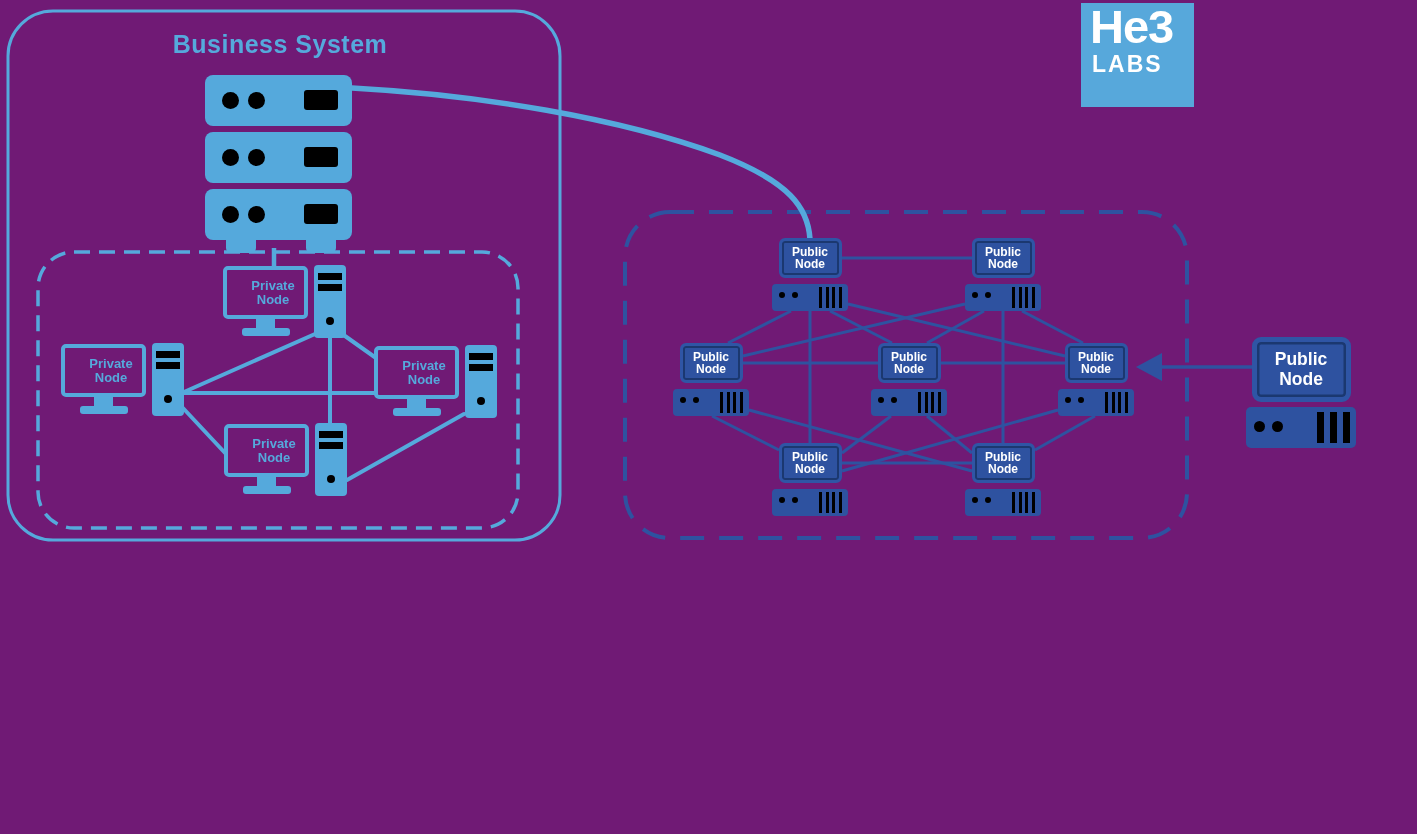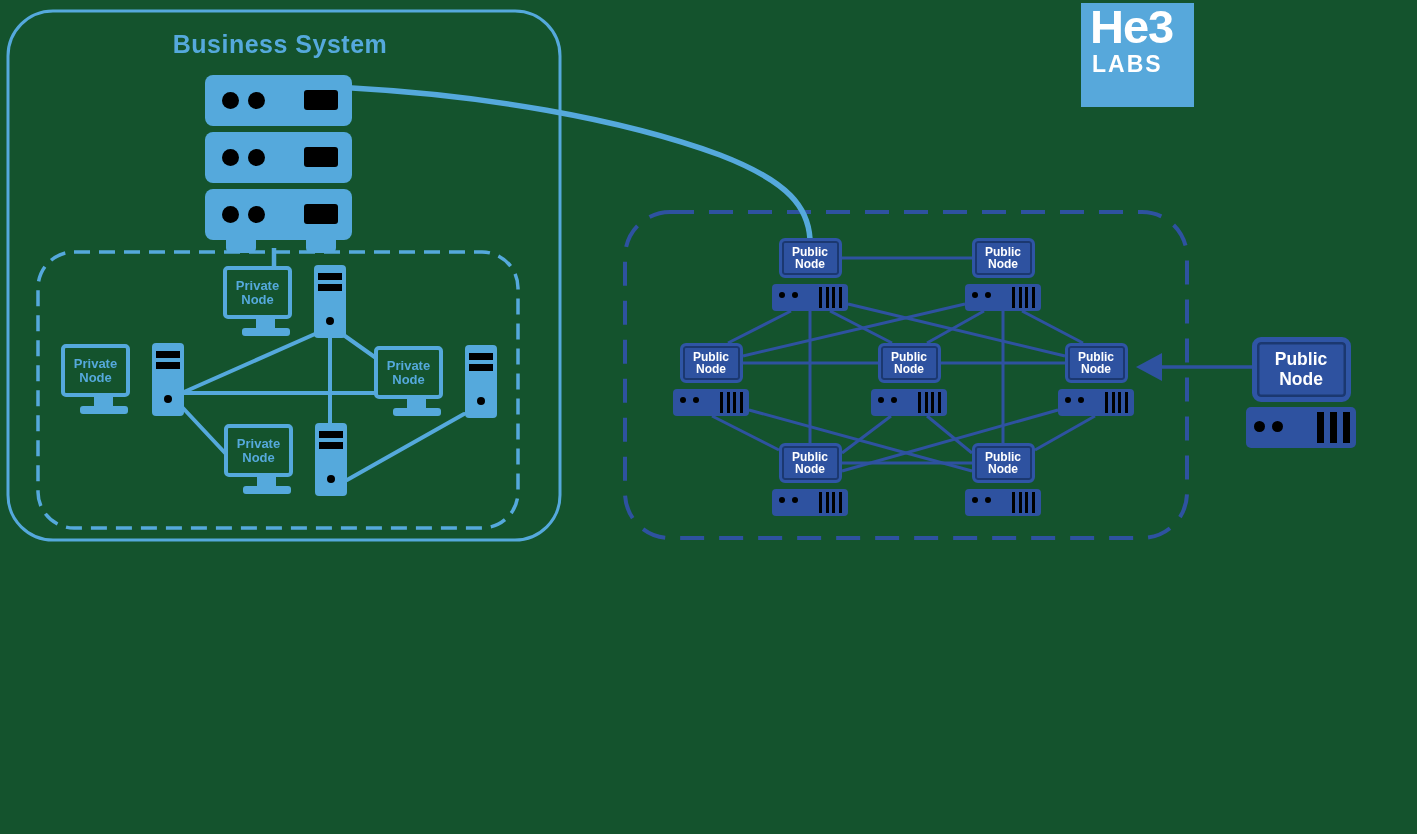--- a/index.html
+++ b/index.html
@@ -3,7 +3,7 @@
 <meta charset="utf-8">
 <style>
   html,body{margin:0;padding:0;background:#000;}
-  #canvas{position:relative;width:1417px;height:834px;background:#14532d;overflow:hidden;
+  #canvas{position:relative;width:1417px;height:834px;background:#701a75;overflow:hidden;
           font-family:"Liberation Sans","DejaVu Sans",sans-serif;}
   #lines{position:absolute;left:0;top:0;width:1417px;height:834px;}
 

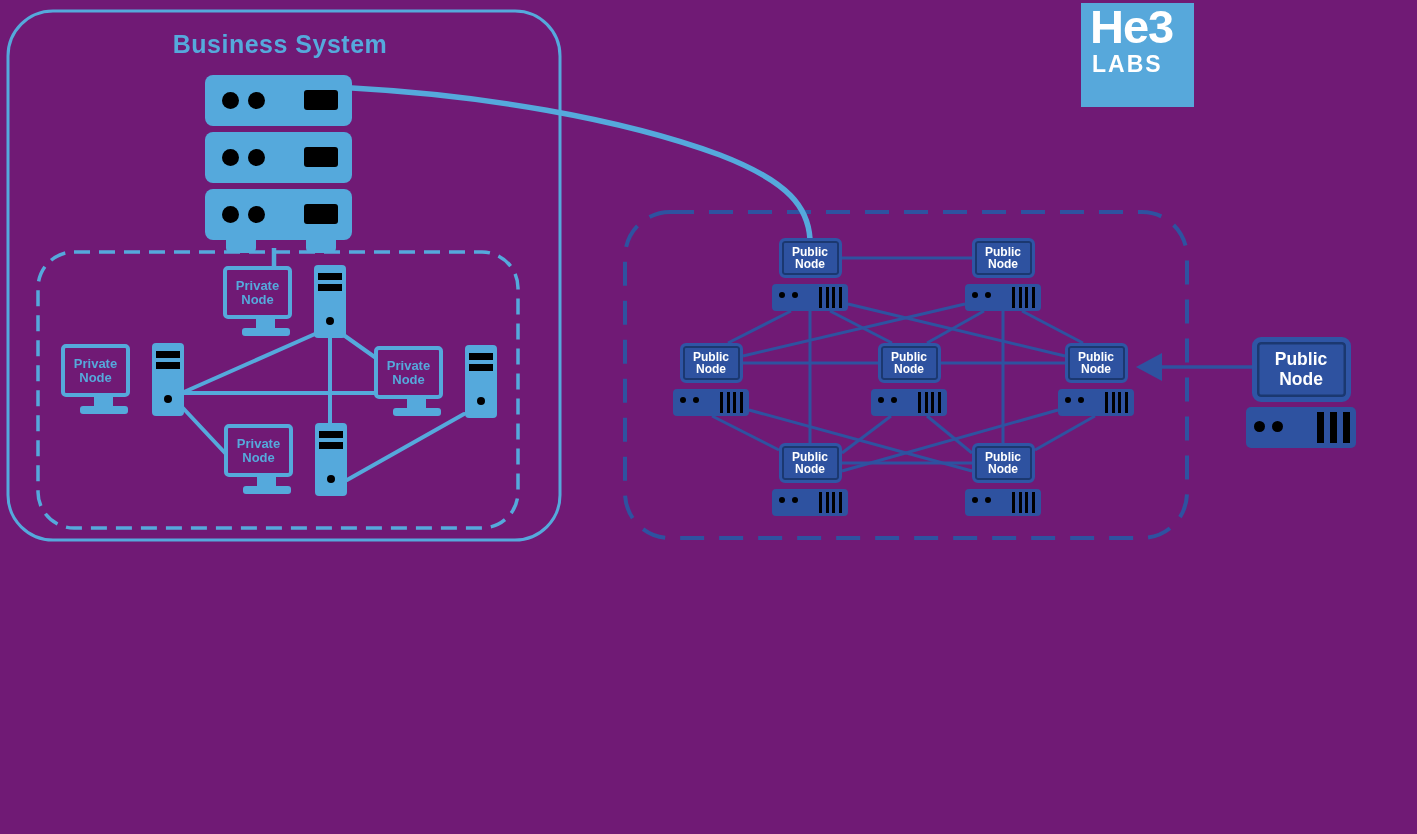--- a/index.html
+++ b/index.html
@@ -22,7 +22,7 @@
 
   
   .cnode{position:absolute;width:130px;height:75px;}
-  .monitor{position:absolute;left:0;top:0;width:69px;height:53px;border:4px solid #55A9DC;
+  .monitor{position:absolute;left:0;top:0;width:85px;height:53px;border:4px solid #55A9DC;
            border-radius:5px;box-sizing:border-box;display:flex;align-items:center;justify-content:flex-end;}
   .mlabel{width:62px;text-align:center;font-size:13px;line-height:13.5px;font-weight:bold;color:#55A9DC;}
   .neck{position:absolute;left:33px;top:53px;width:19px;height:9px;background:#55A9DC;}

